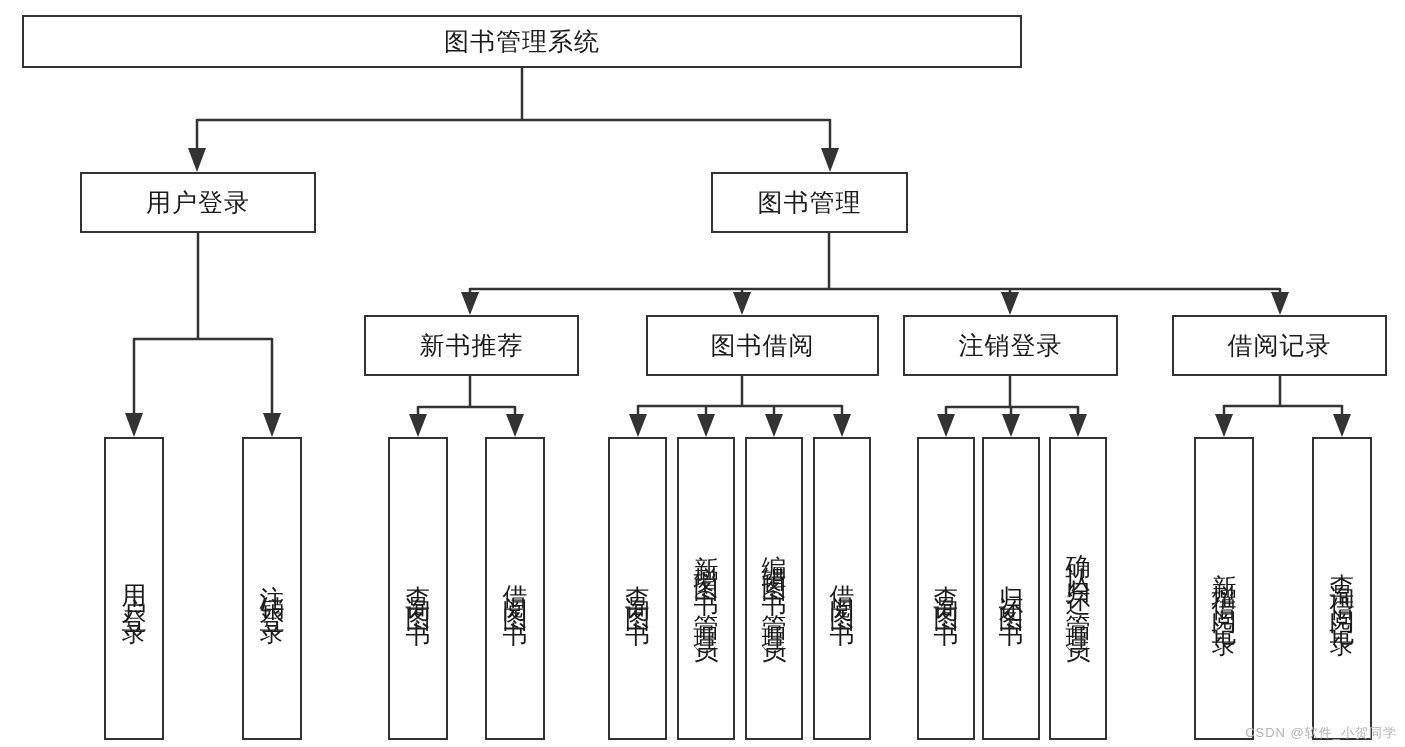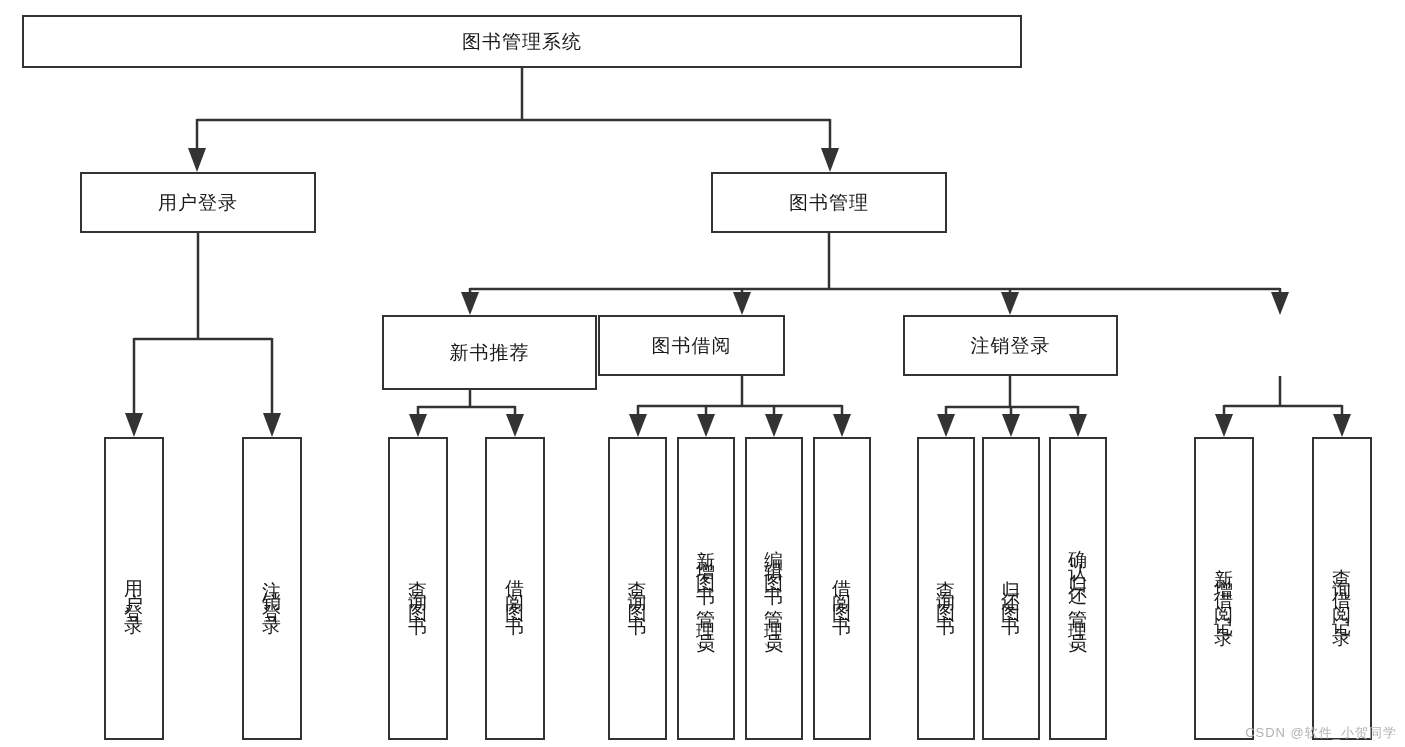--- a/index.html
+++ b/index.html
@@ -13,7 +13,7 @@
     border:2.5px solid #333333;display:flex;align-items:center;justify-content:center;
     z-index:2;
   }
-  .box .lbl{font-size:19px;line-height:1;letter-spacing:1px;white-space:nowrap;}
+  .box .lbl{font-size:25px;line-height:1;letter-spacing:1px;white-space:nowrap;}
   .box.v .lbl{
     writing-mode:vertical-lr;text-orientation:mixed;
     letter-spacing:12px;white-space:pre;

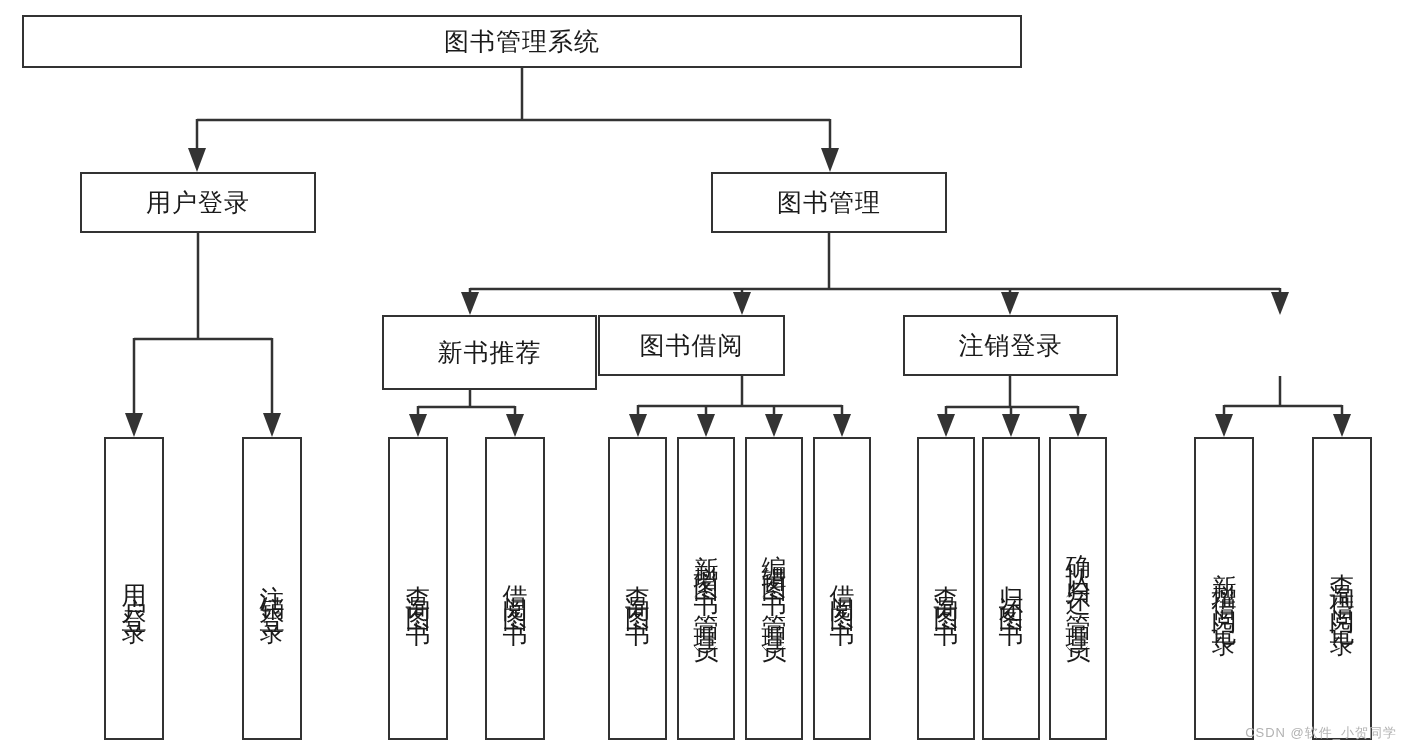--- a/index.html
+++ b/index.html
@@ -99,7 +99,7 @@
   <div class="box h" style="left:80px;top:172px;width:236px;height:61px">
     <span class="lbl">用户登录</span>
   </div>
-  <div class="box h" style="left:711px;top:172px;width:236px;height:61px">
+  <div class="box h" style="left:711px;top:172px;width:197px;height:61px">
     <span class="lbl">图书管理</span>
   </div>
 

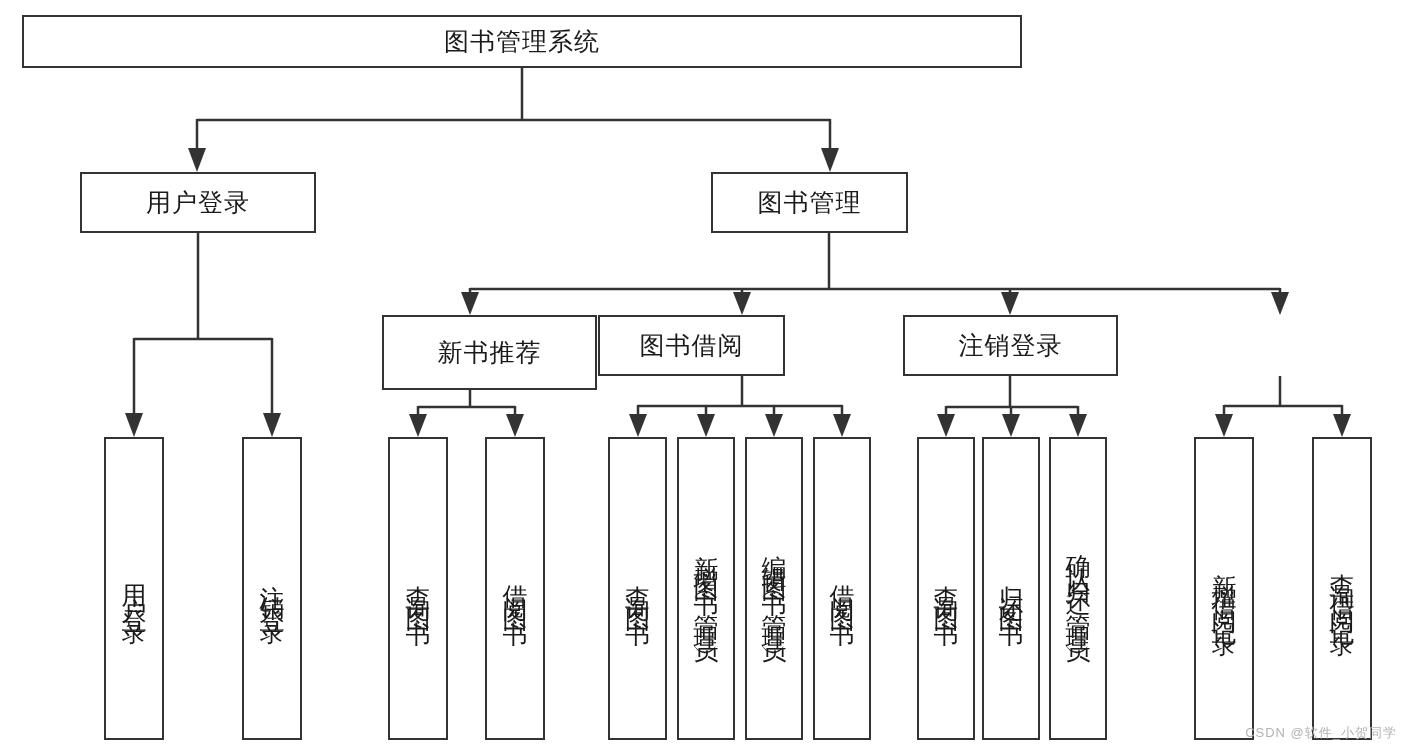--- a/index.html
+++ b/index.html
@@ -103,7 +103,7 @@
     <span class="lbl">图书管理</span>
   </div>
 
-  <div class="box h" style="left:382px;top:315px;width:215px;height:75px">
+  <div class="box h" style="left:364px;top:315px;width:215px;height:61px">
     <span class="lbl">新书推荐</span>
   </div>
   <div class="box h" style="left:598px;top:315px;width:187px;height:61px">

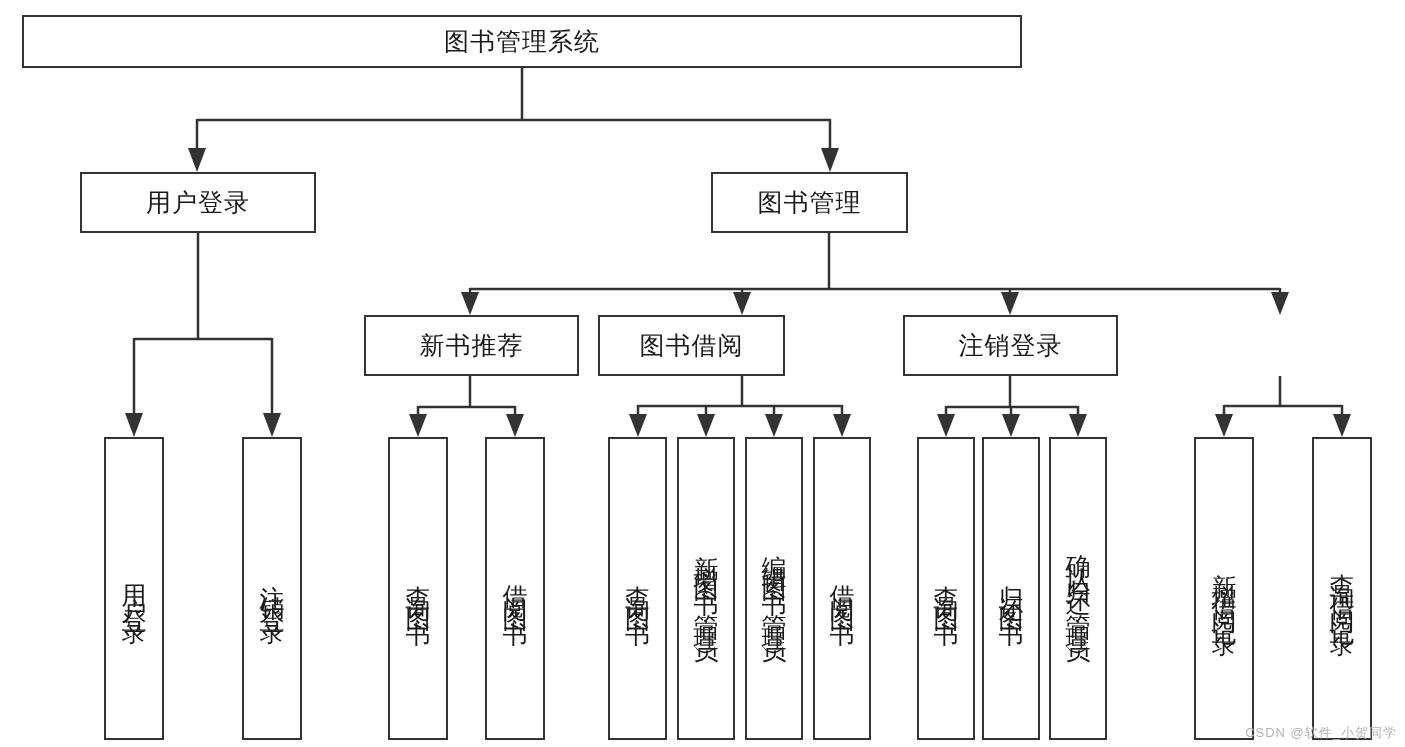--- a/index.html
+++ b/index.html
@@ -106,7 +106,7 @@
   <div class="box h" style="left:364px;top:315px;width:215px;height:61px">
     <span class="lbl">新书推荐</span>
   </div>
-  <div class="box h" style="left:598px;top:315px;width:187px;height:61px">
+  <div class="box h" style="left:646px;top:315px;width:233px;height:61px">
     <span class="lbl">图书借阅</span>
   </div>
   <div class="box h" style="left:903px;top:315px;width:215px;height:61px">

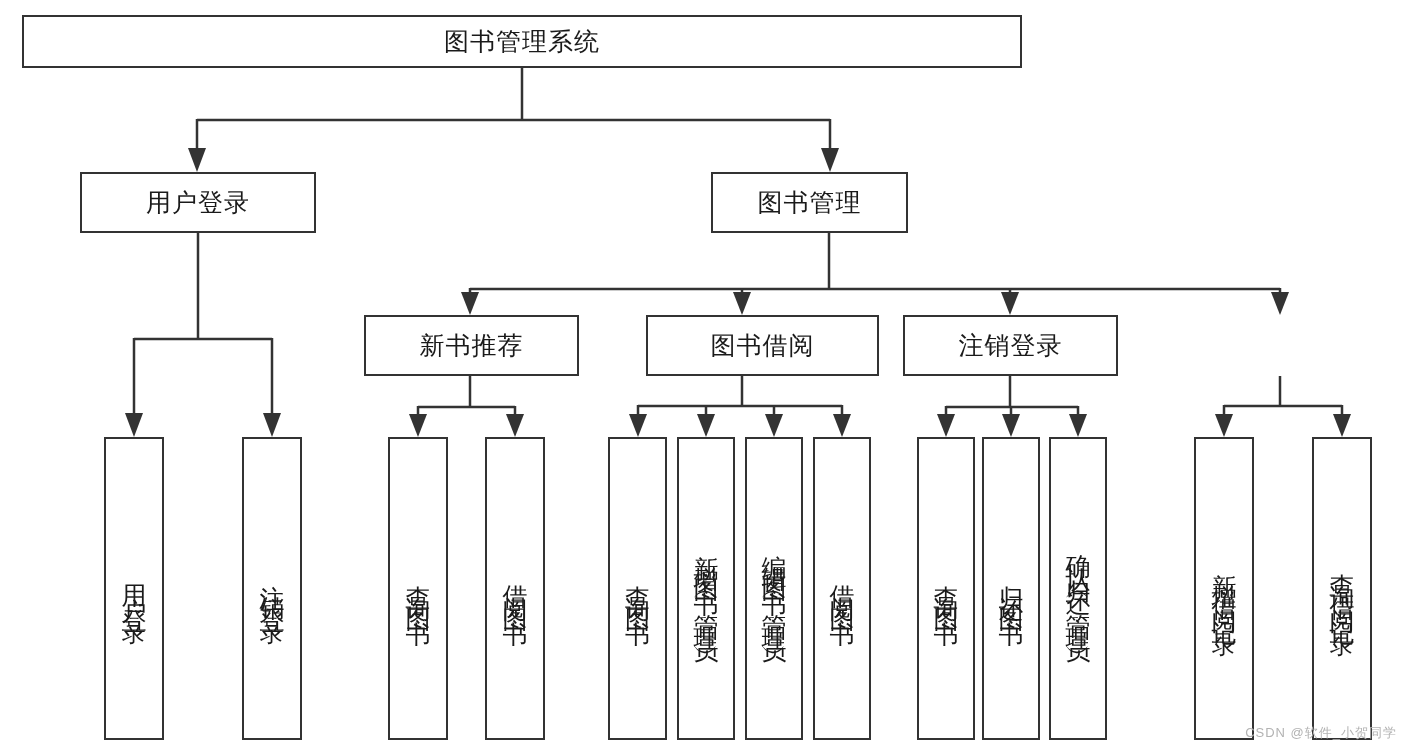--- a/index.html
+++ b/index.html
@@ -112,6 +112,9 @@
   <div class="box h" style="left:903px;top:315px;width:215px;height:61px">
     <span class="lbl">注销登录</span>
   </div>
+  <div class="box h" style="left:1172px;top:315px;width:215px;height:61px">
+    <span class="lbl">借阅记录</span>
+  </div>
 
   <div class="box v" style="left:104px;top:437px;width:60px;height:303px">
     <span class="lbl">用户登录</span>

